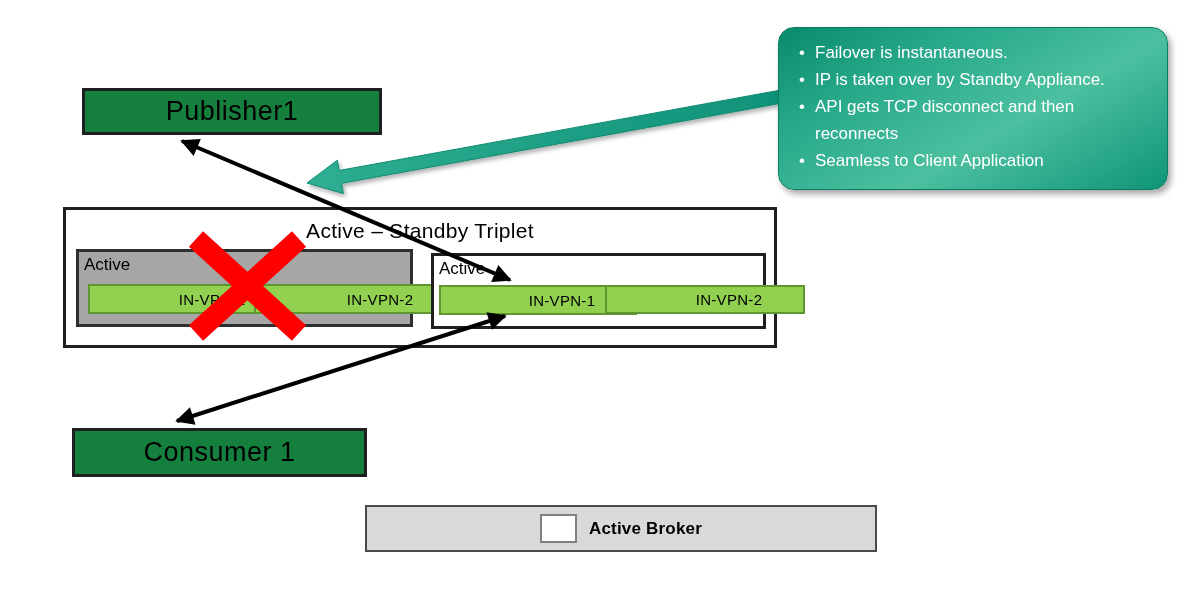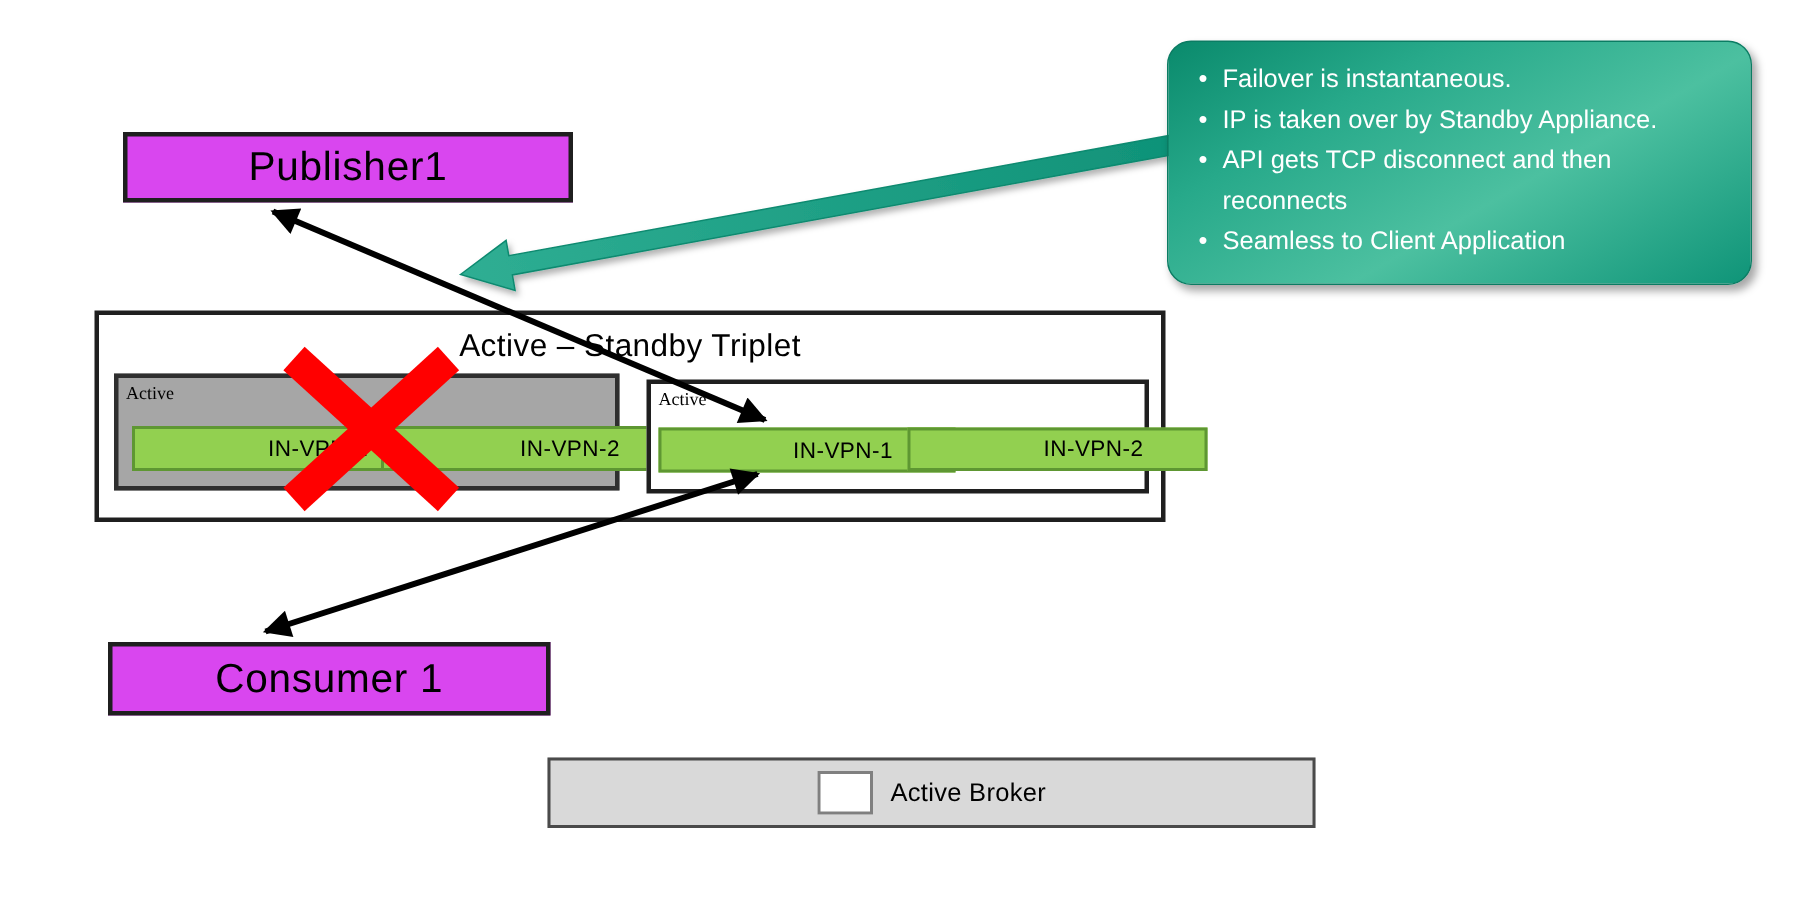--- a/index.html
+++ b/index.html
@@ -9,7 +9,7 @@
   }
   
   .endpoint{
-    position:absolute;background:#d946ef;border:3px solid #1f1f1f;
+    position:absolute;background:#15803d;border:3px solid #1f1f1f;
     display:flex;align-items:center;justify-content:center;
     font-size:27px;letter-spacing:.5px;
   }

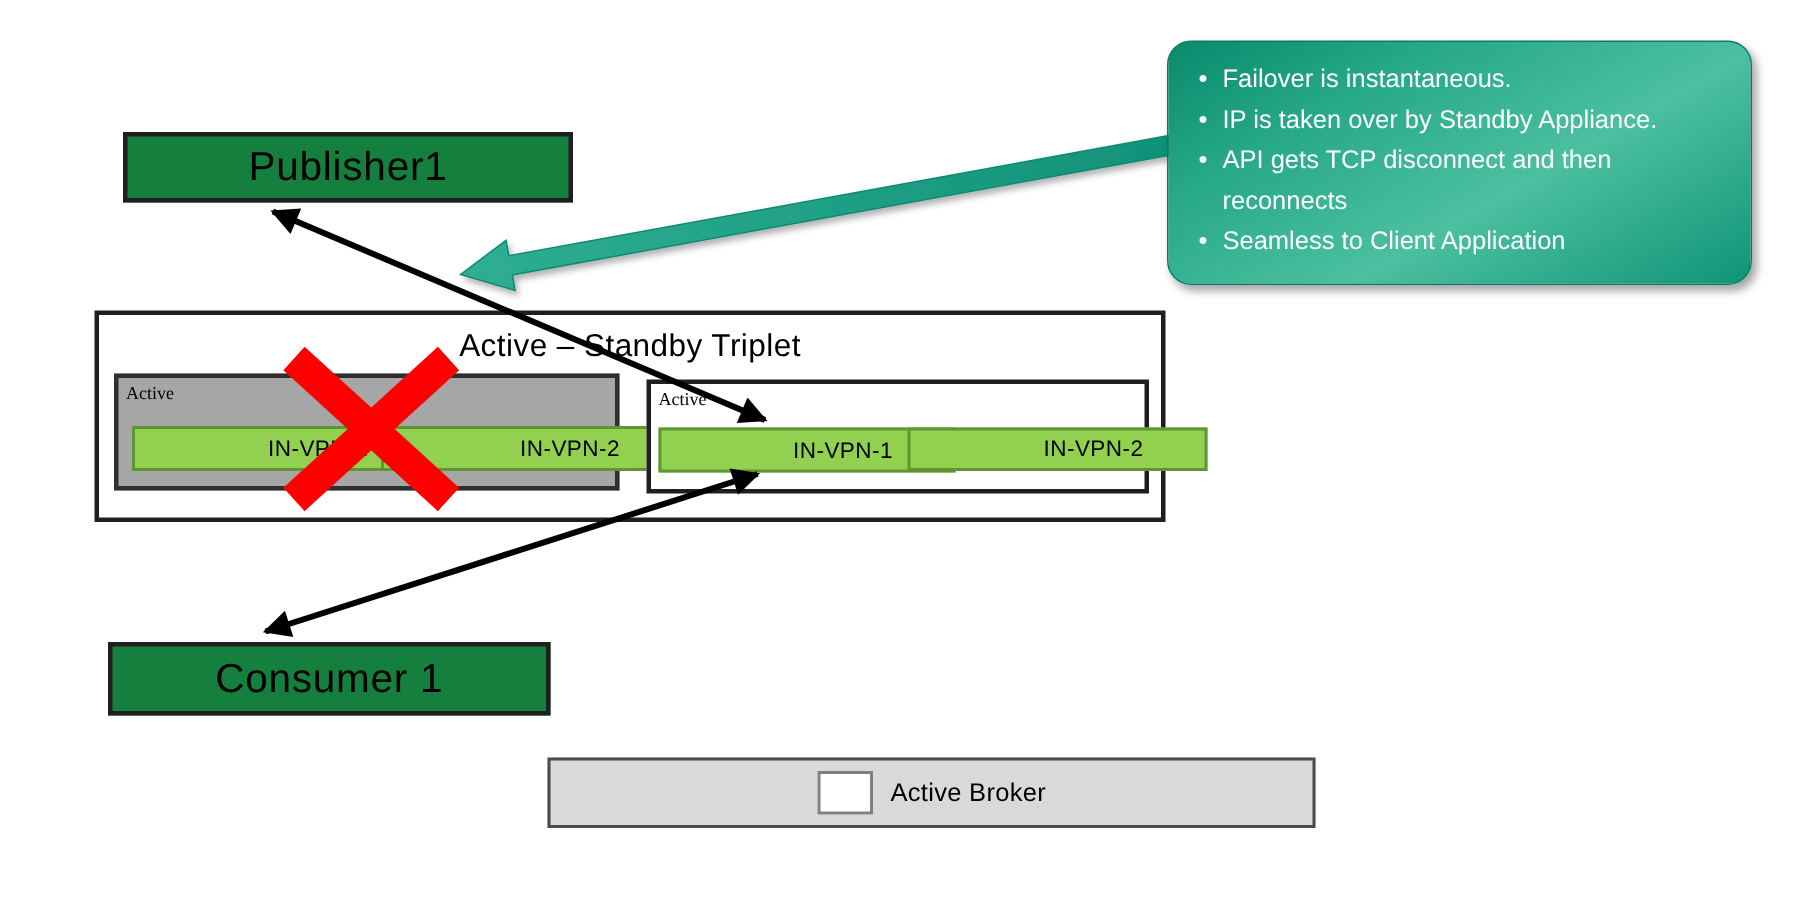--- a/index.html
+++ b/index.html
@@ -28,7 +28,7 @@
   .broker{position:absolute;border:3px solid #2f2f2f;}
   .broker-standby{left:10px;top:39px;width:331px;height:72px;background:#A6A6A6;}
   .broker-active{left:365px;top:43px;width:329px;height:70px;background:#FFFFFF;border-color:#1f1f1f;}
-  .broker-label{position:absolute;left:5px;top:3px;font-size:12px;font-family:Liberation Serif, serif;}
+  .broker-label{position:absolute;left:5px;top:3px;font-size:17px;}
   .vpn{
     position:absolute;background:#92D050;border:2px solid #5E9732;
     display:flex;align-items:center;justify-content:center;

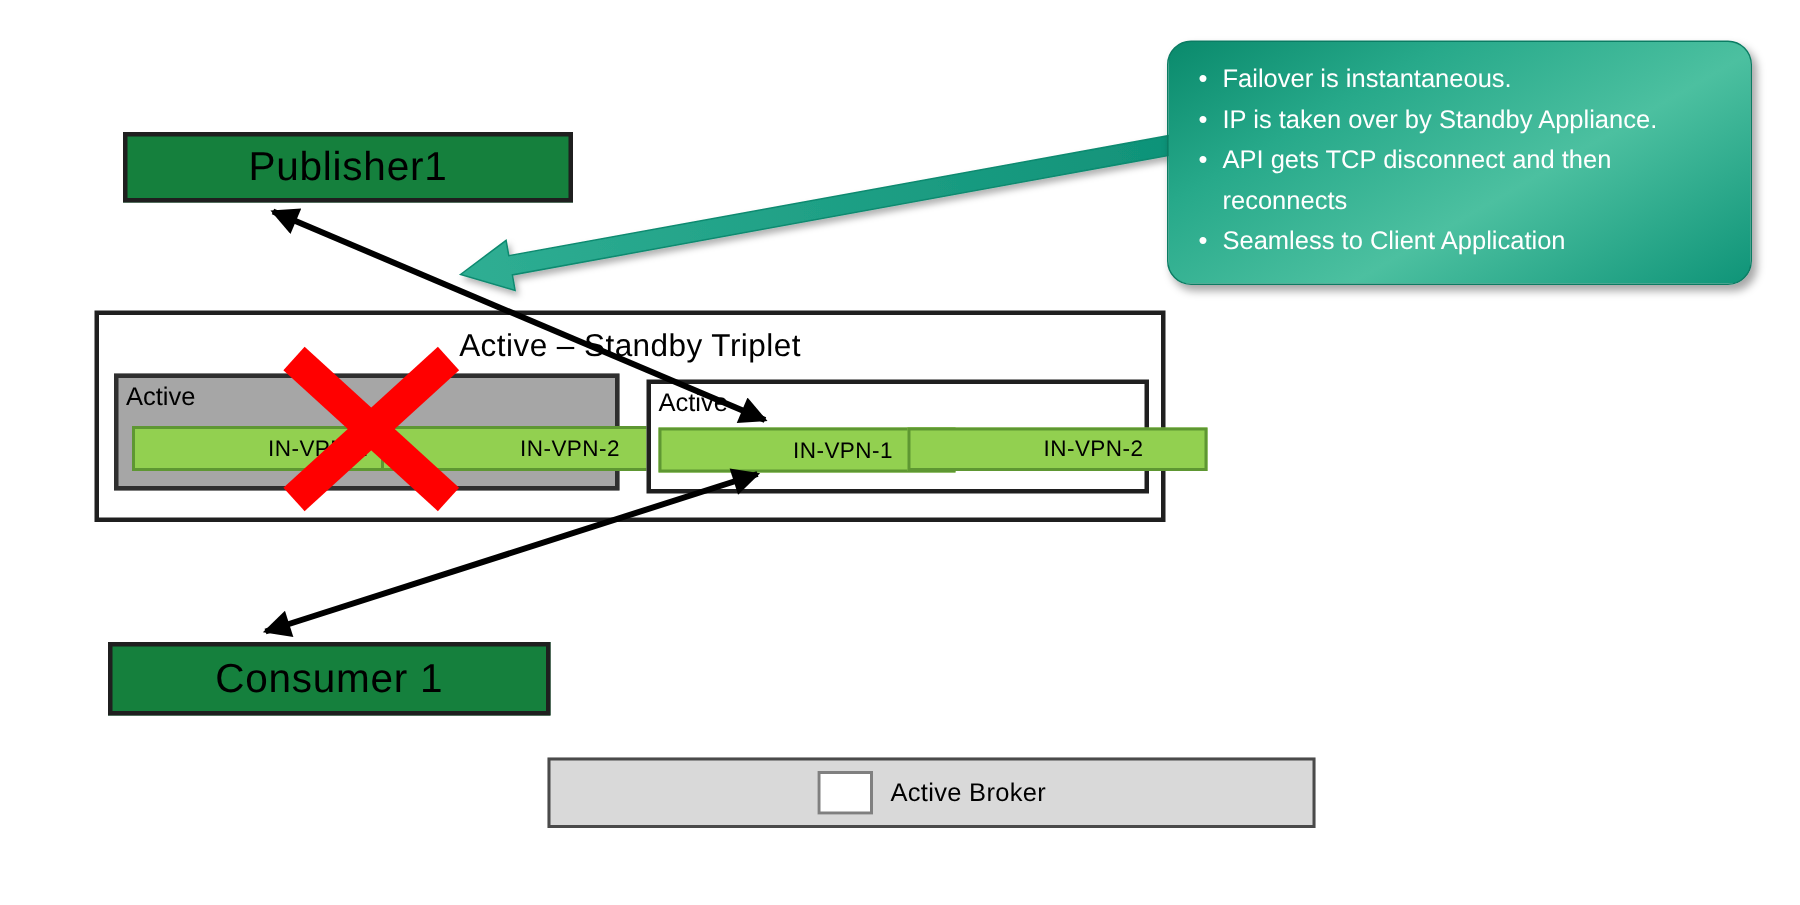--- a/index.html
+++ b/index.html
@@ -65,7 +65,7 @@
   }
   .legend-item{display:flex;align-items:center;gap:12px;}
   .legend-swatch{width:33px;height:25px;border:2px solid #808080;}
-  .legend-label{font-size:17px;font-weight:400;letter-spacing:.2px;}
+  .legend-label{font-size:17px;font-weight:700;letter-spacing:.2px;}
 </style>
 </head>
 <body>

